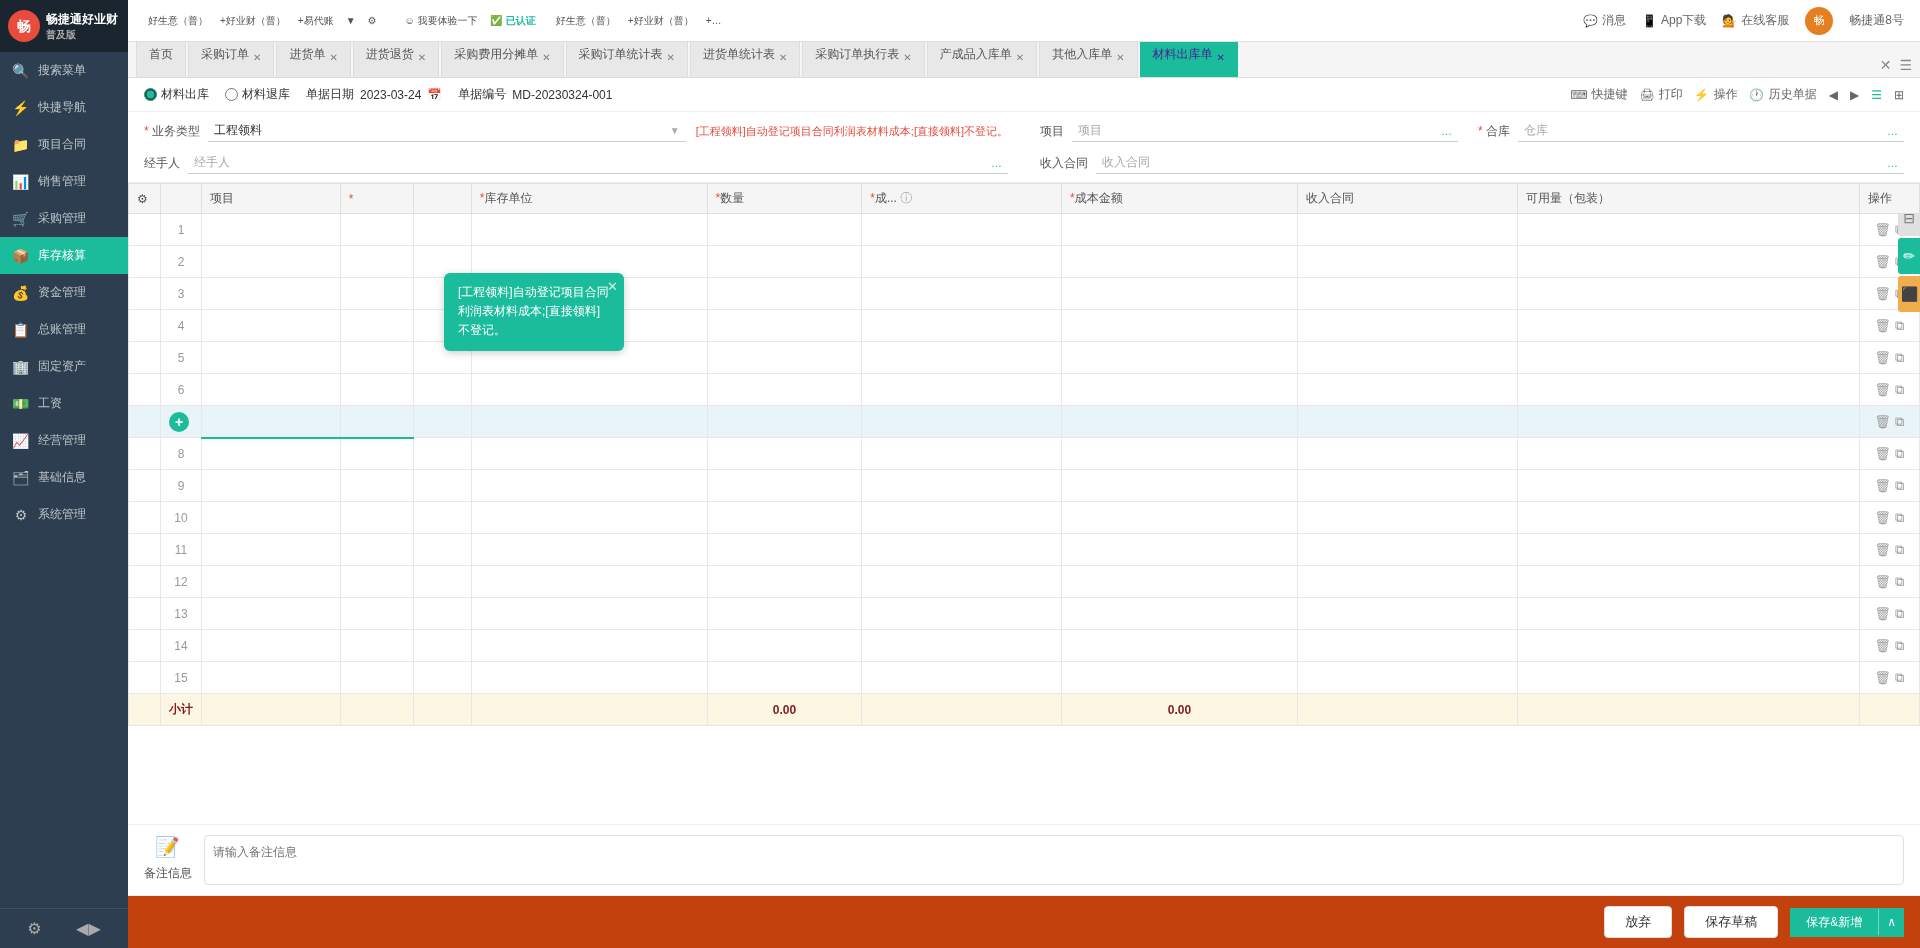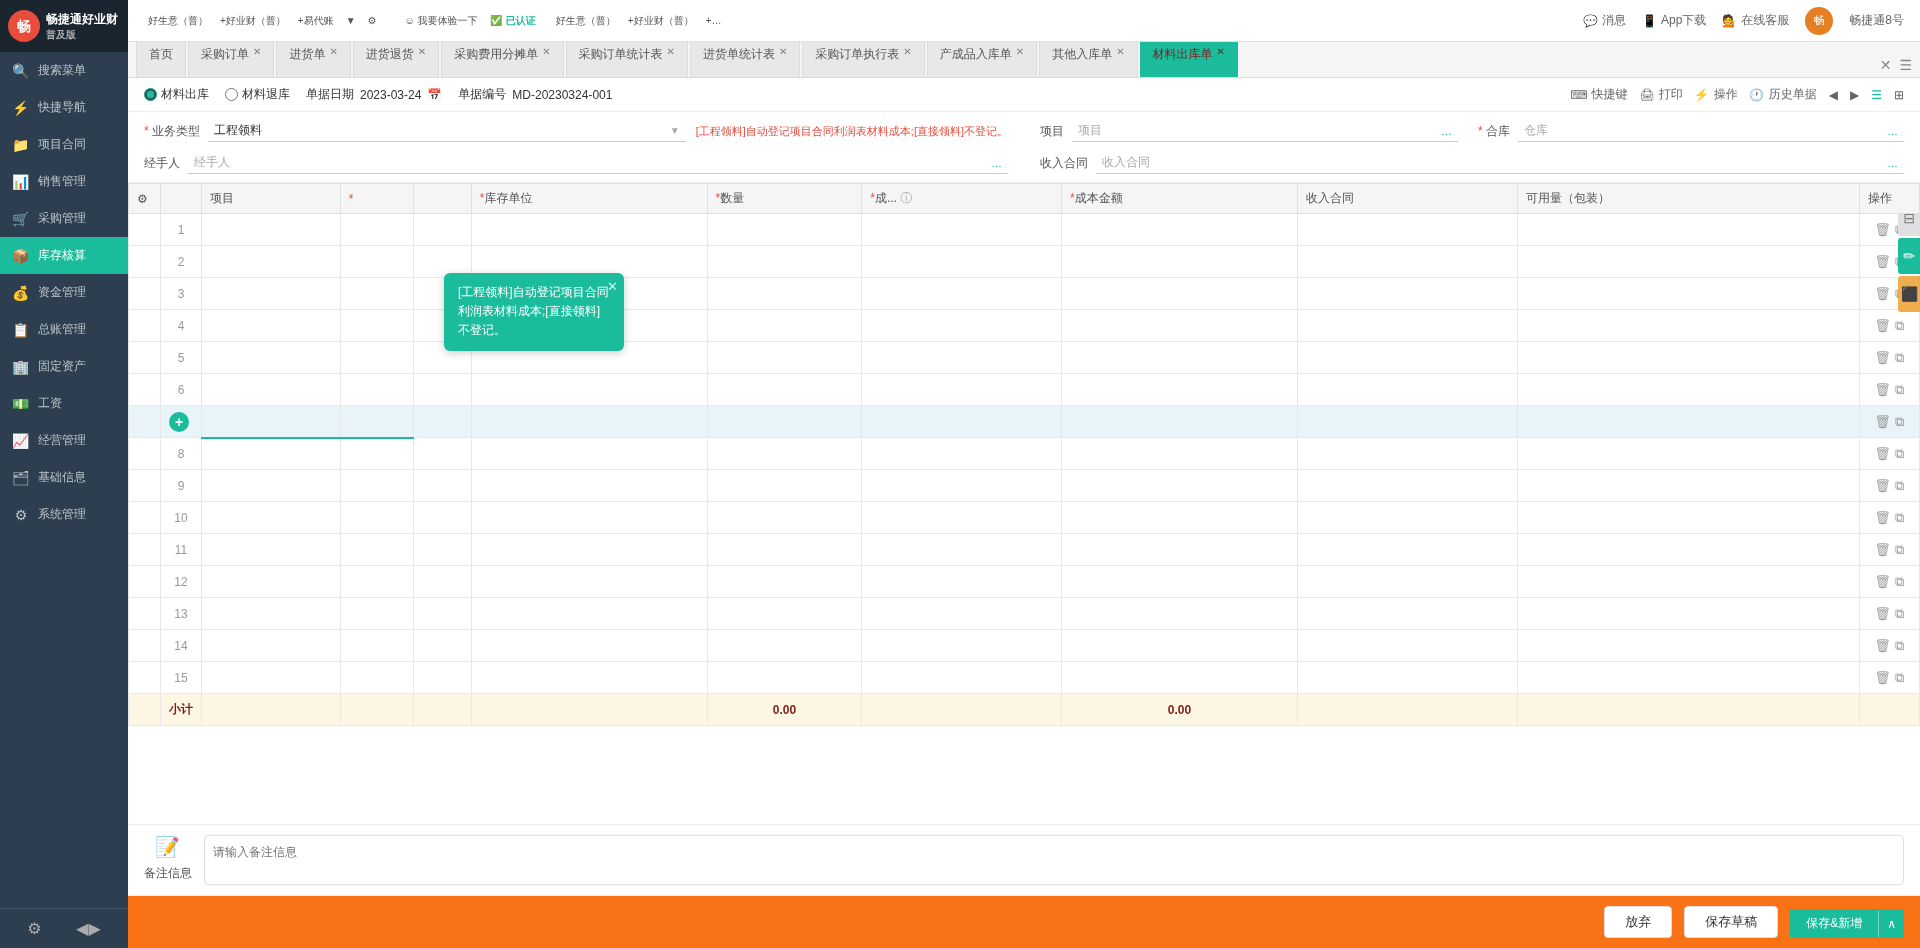--- a/index.html
+++ b/index.html
@@ -110,7 +110,7 @@
       border-radius: 3px 3px 0 0;
       color: #555;
       white-space: nowrap;
-      display: flex; align-items: flex-start; gap: 4px;
+      display: flex; align-items: flex-end; gap: 4px;
     }
     .tab-item.active {
       background: #1abc9c;

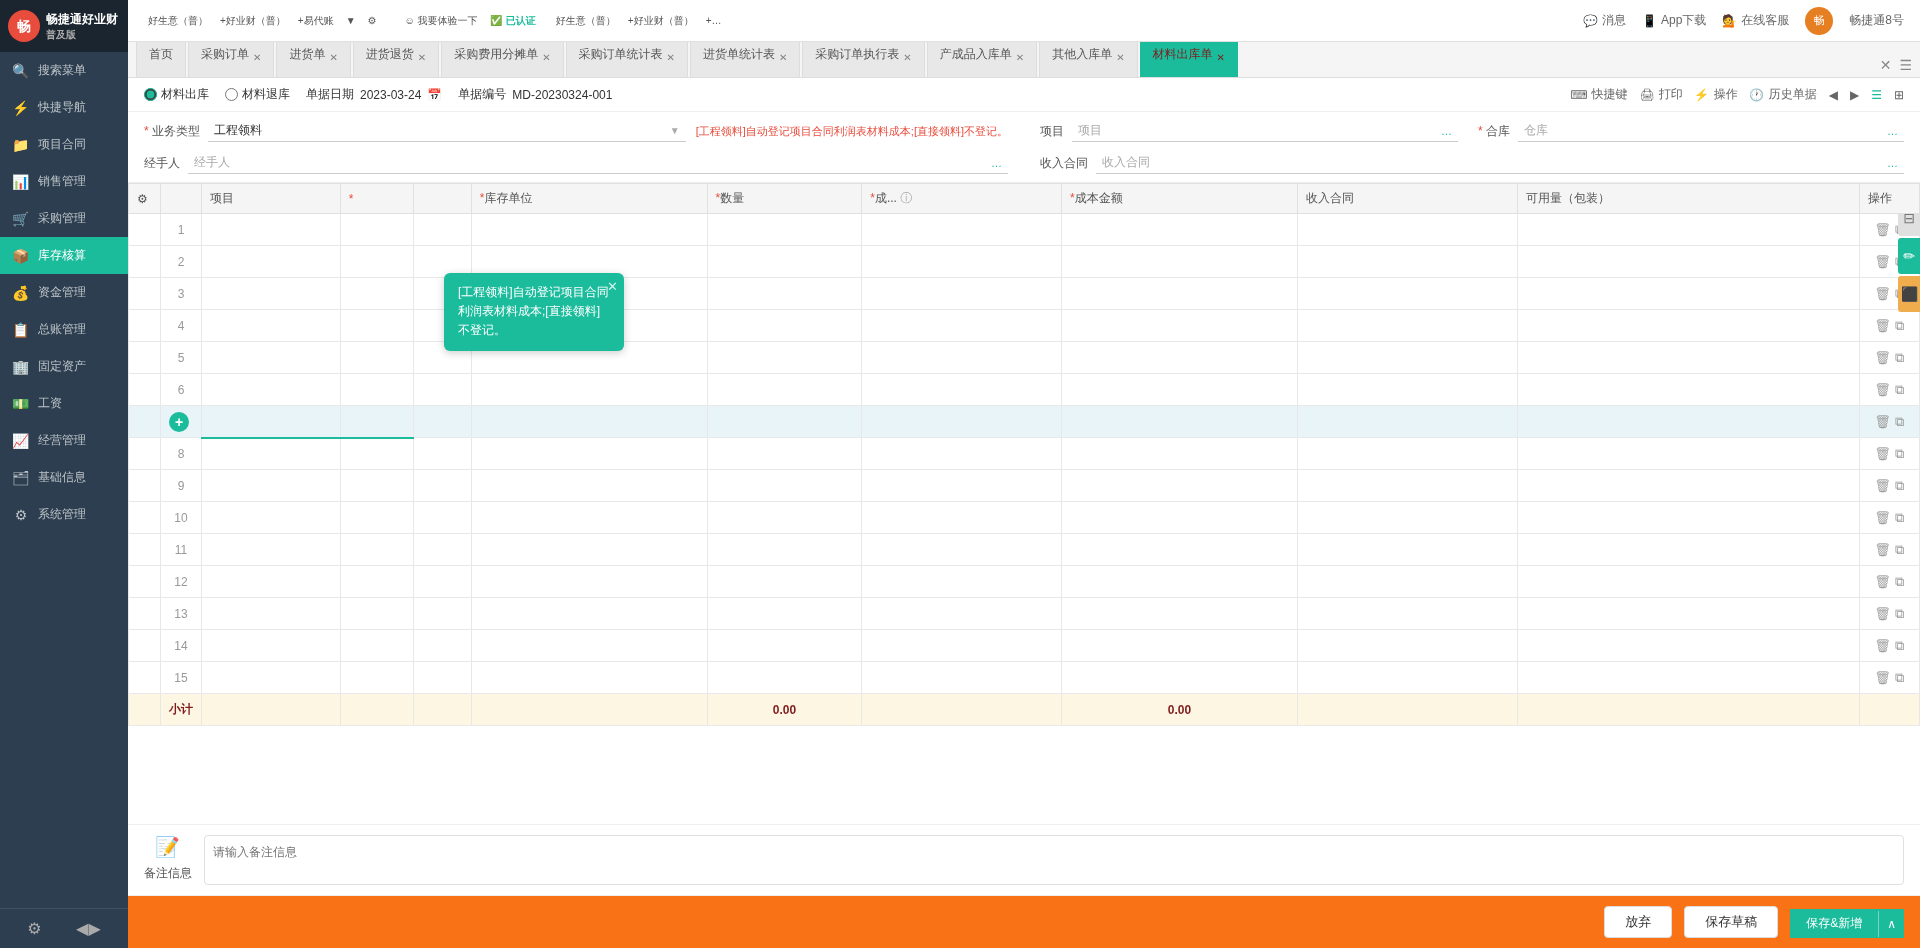--- a/index.html
+++ b/index.html
@@ -114,7 +114,7 @@
     }
     .tab-item.active {
       background: #1abc9c;
-      color: #7f1d1d;
+      color: #4c1d95;
       border-color: #1abc9c;
     }
     .tab-item .tab-close { font-size: 10px; opacity: 0.7; }

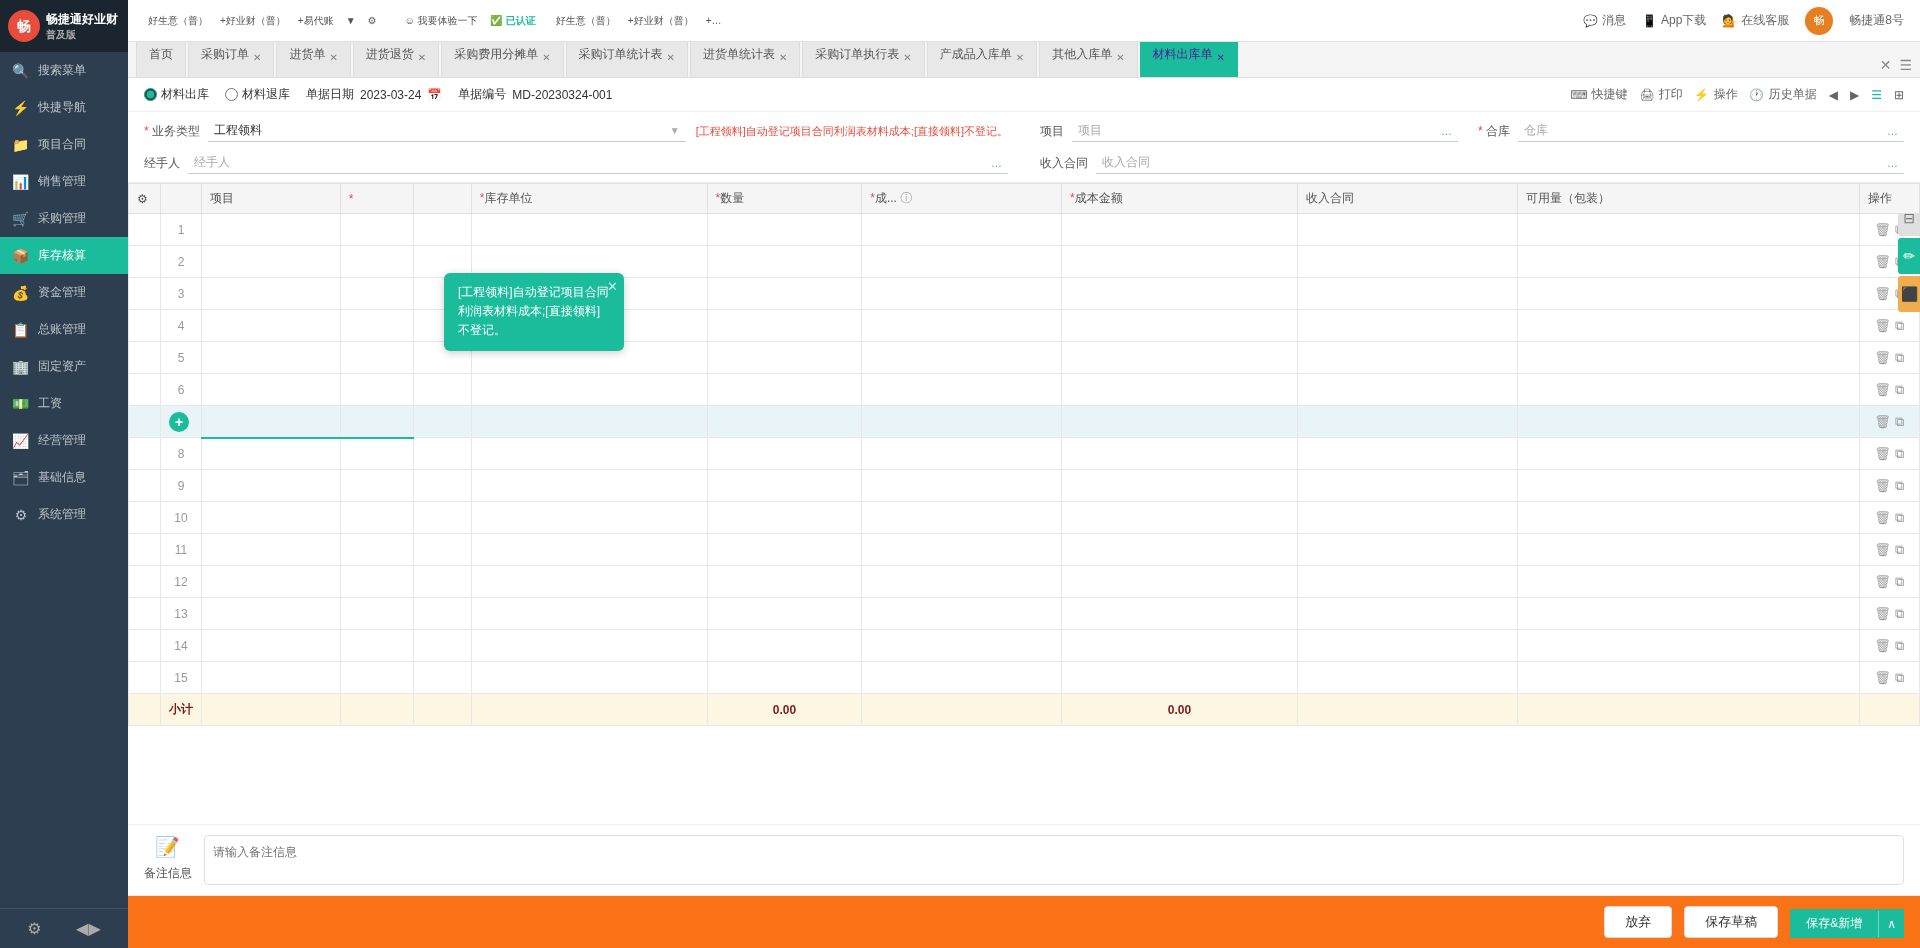--- a/index.html
+++ b/index.html
@@ -247,10 +247,10 @@
     .footer {
       border-top: 1px solid #eee;
       padding: 10px 16px;
-      display: flex; align-items: flex-end; justify-content: flex-end;
+      display: flex; align-items: center; justify-content: flex-end;
       gap: 12px;
       flex-shrink: 0;
-      background: #f97316;
+      background: #c2410c;
     }
     .btn {
       padding: 6px 20px;

